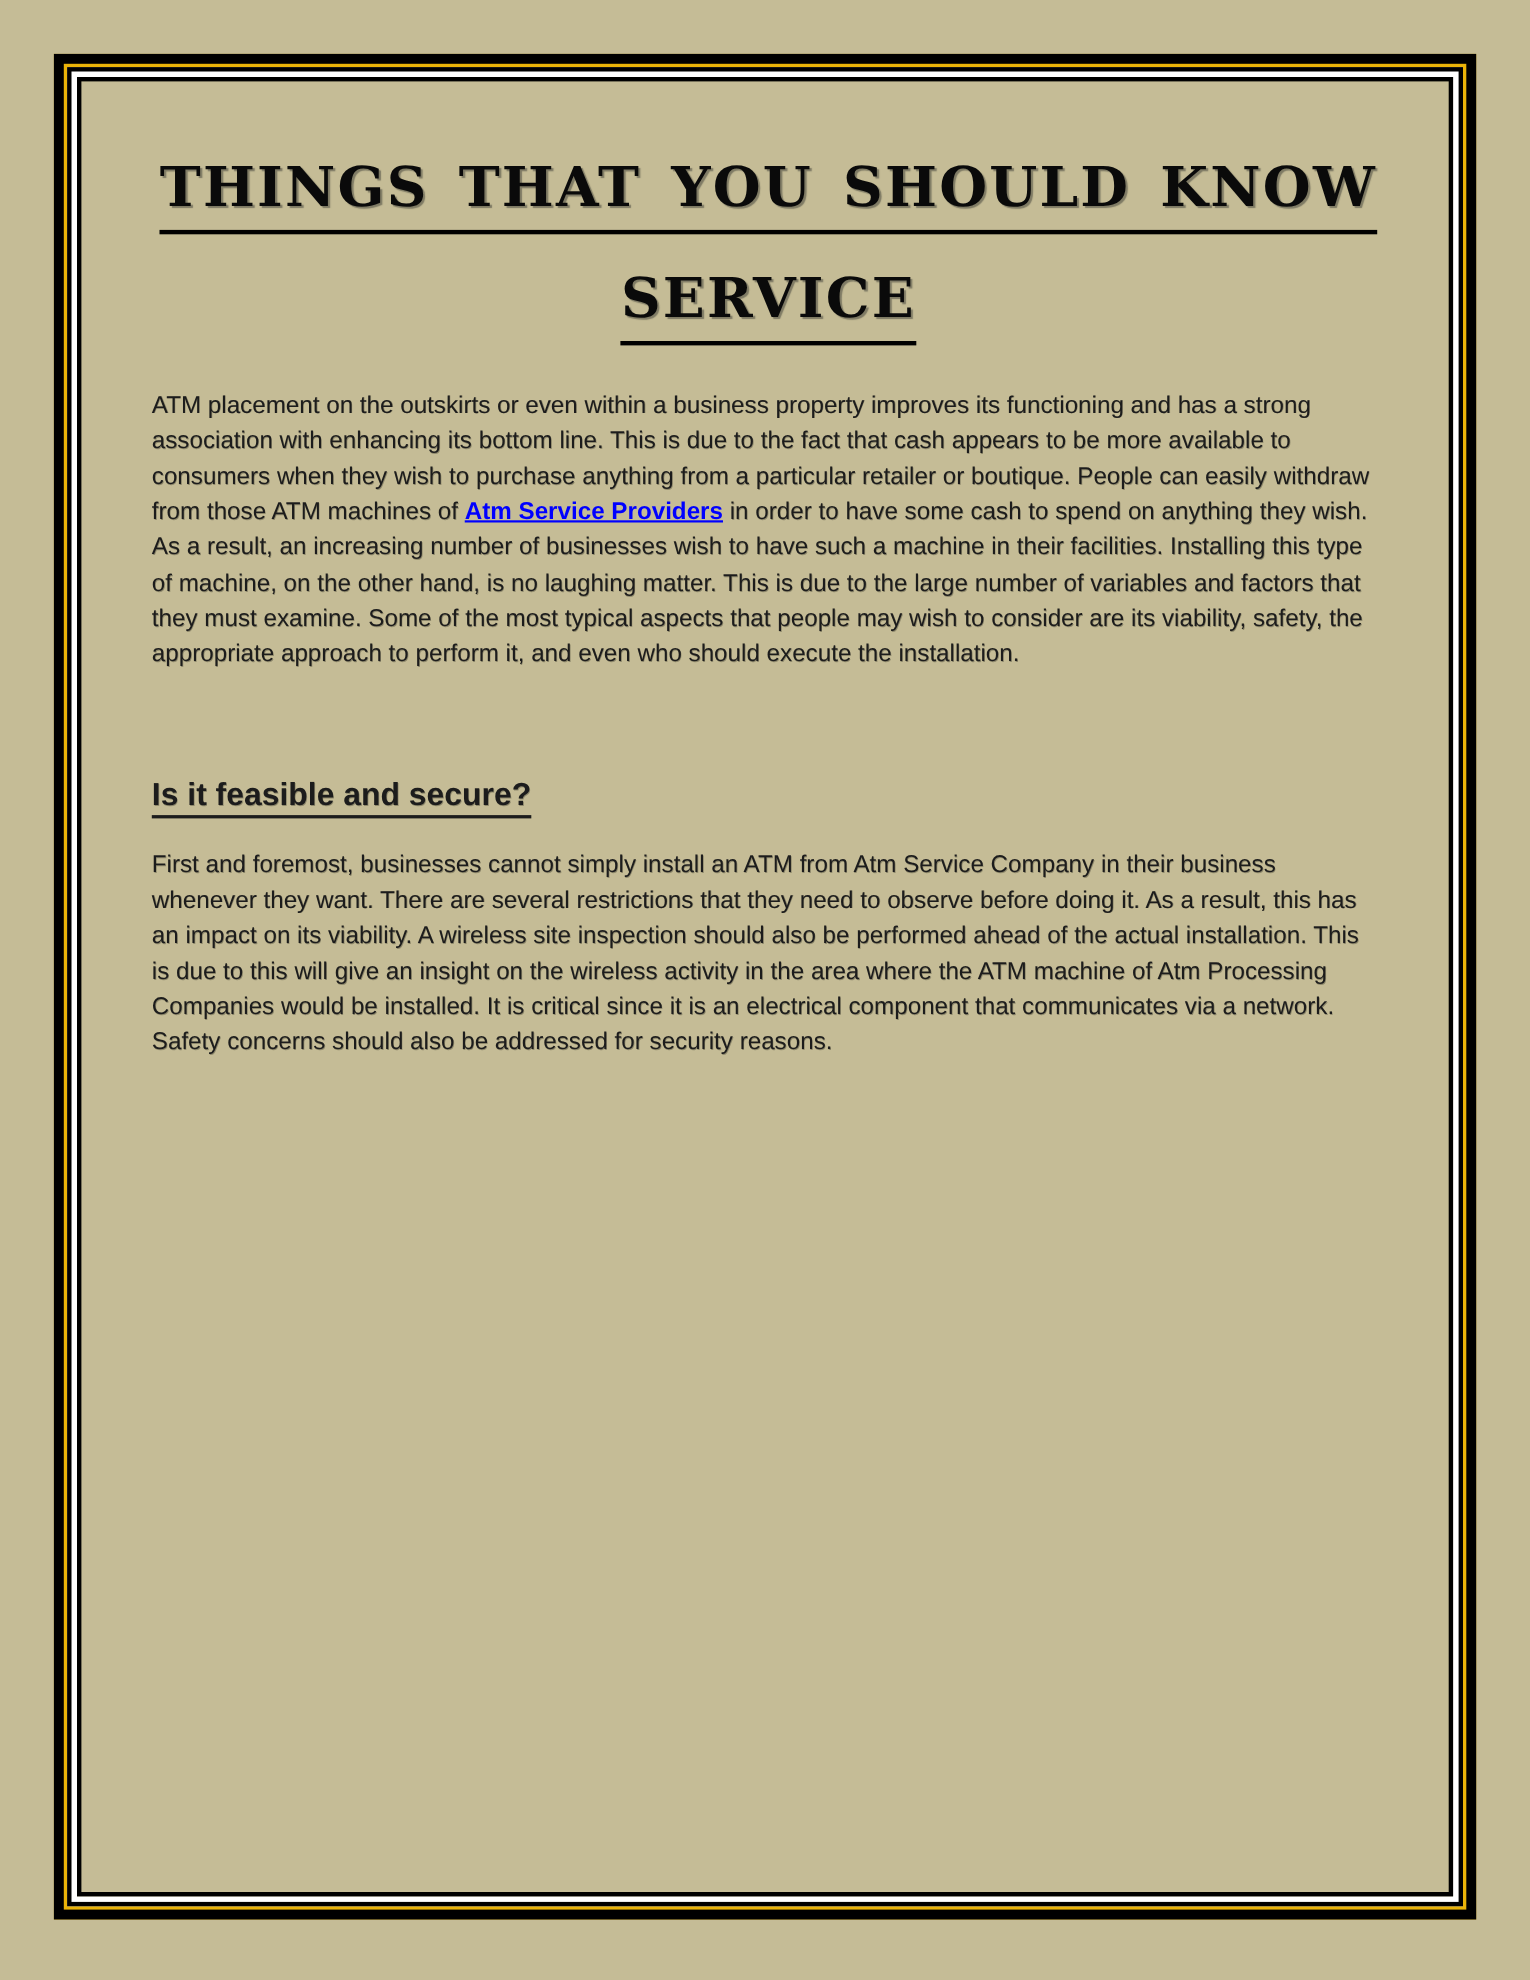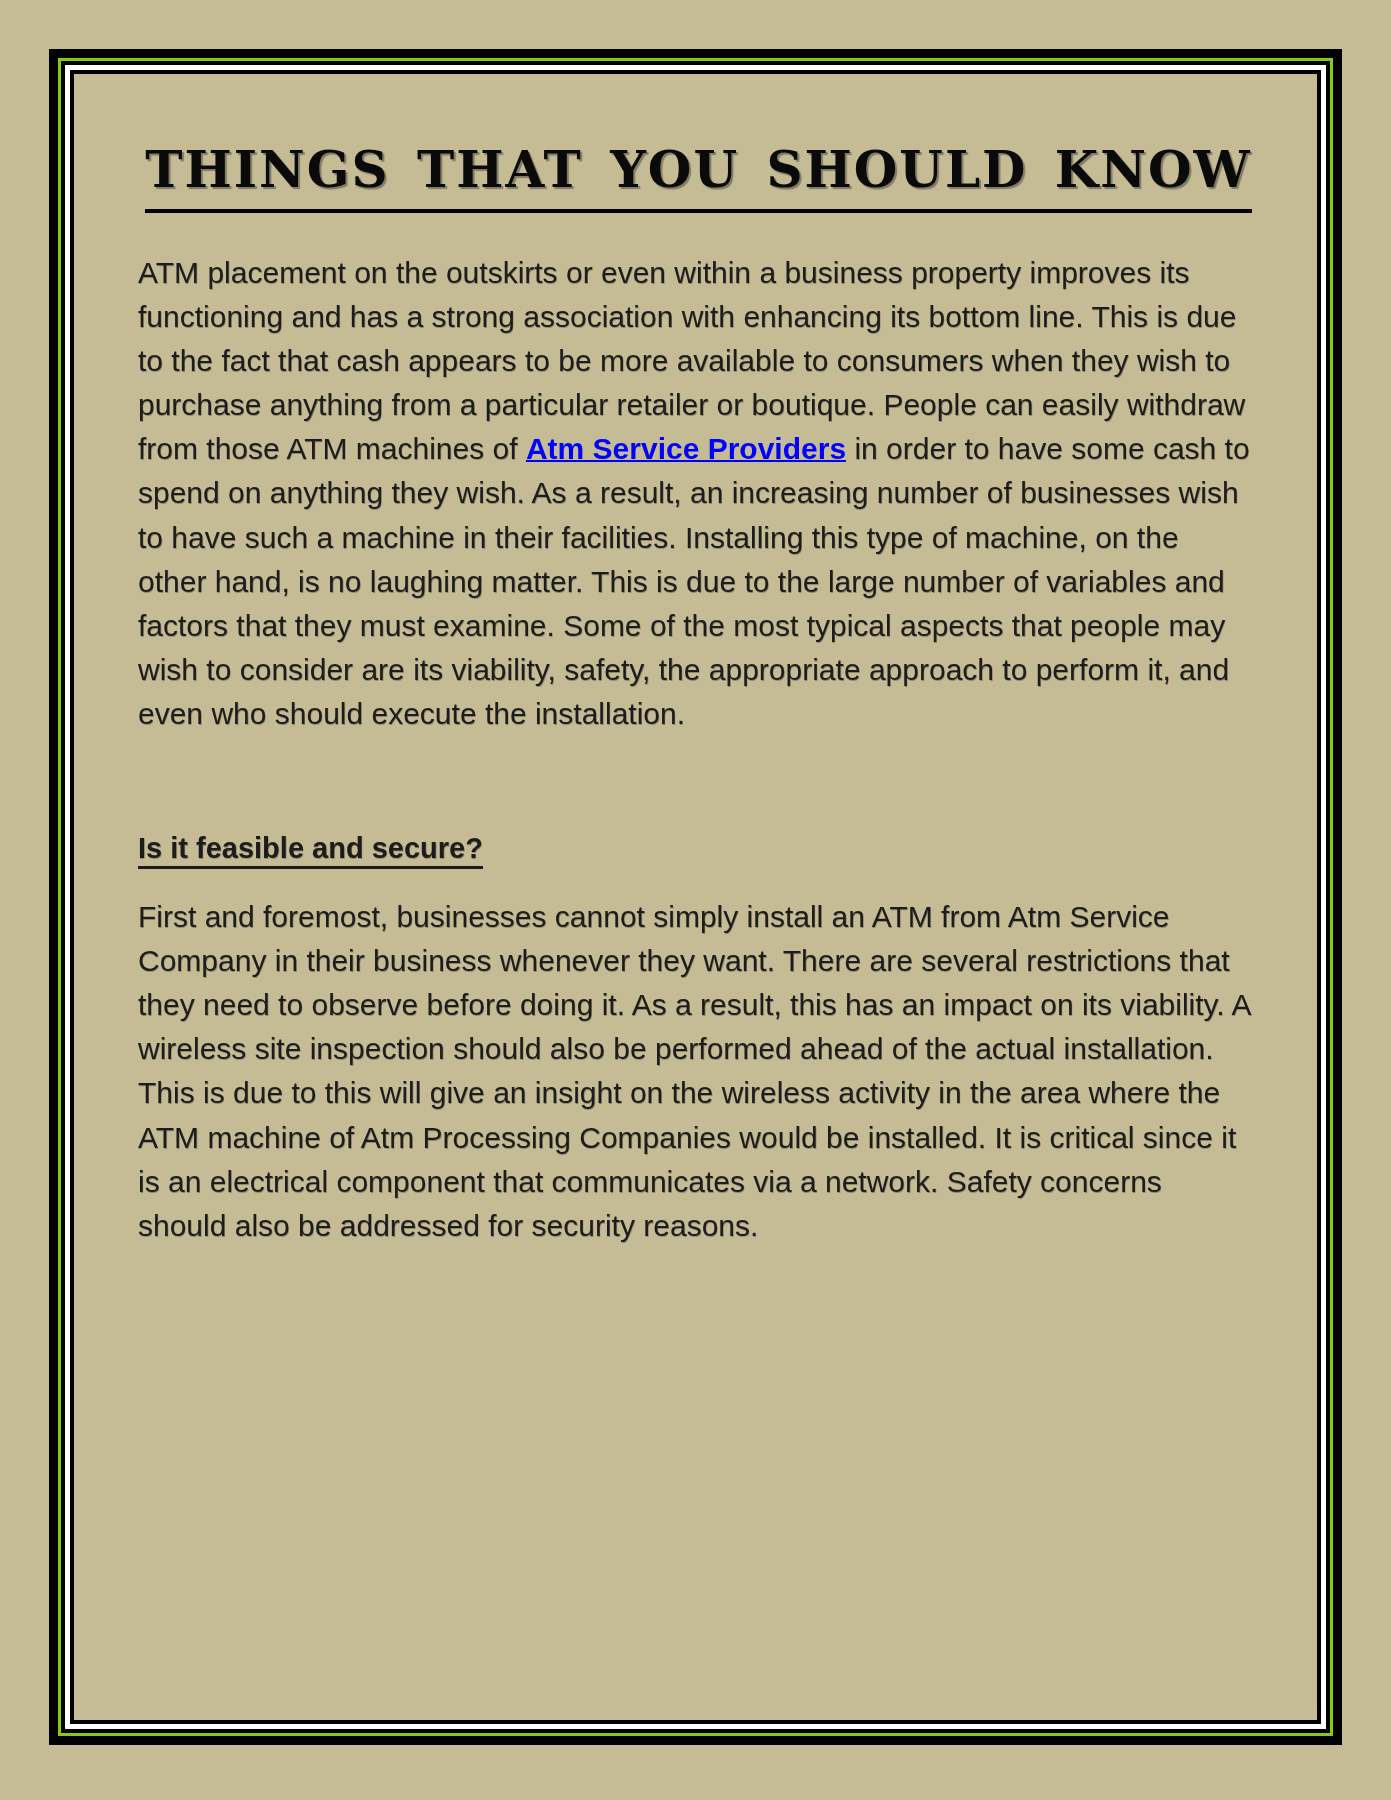--- a/index.html
+++ b/index.html
@@ -14,7 +14,7 @@
     position: absolute;
     left: 49px; top: 49px; right: 49px; bottom: 55px;
     border: 9px solid #000;
-    background: #84cc16;
+    background: #eab308;
     padding: 3px;
   }
   .frame-mid {

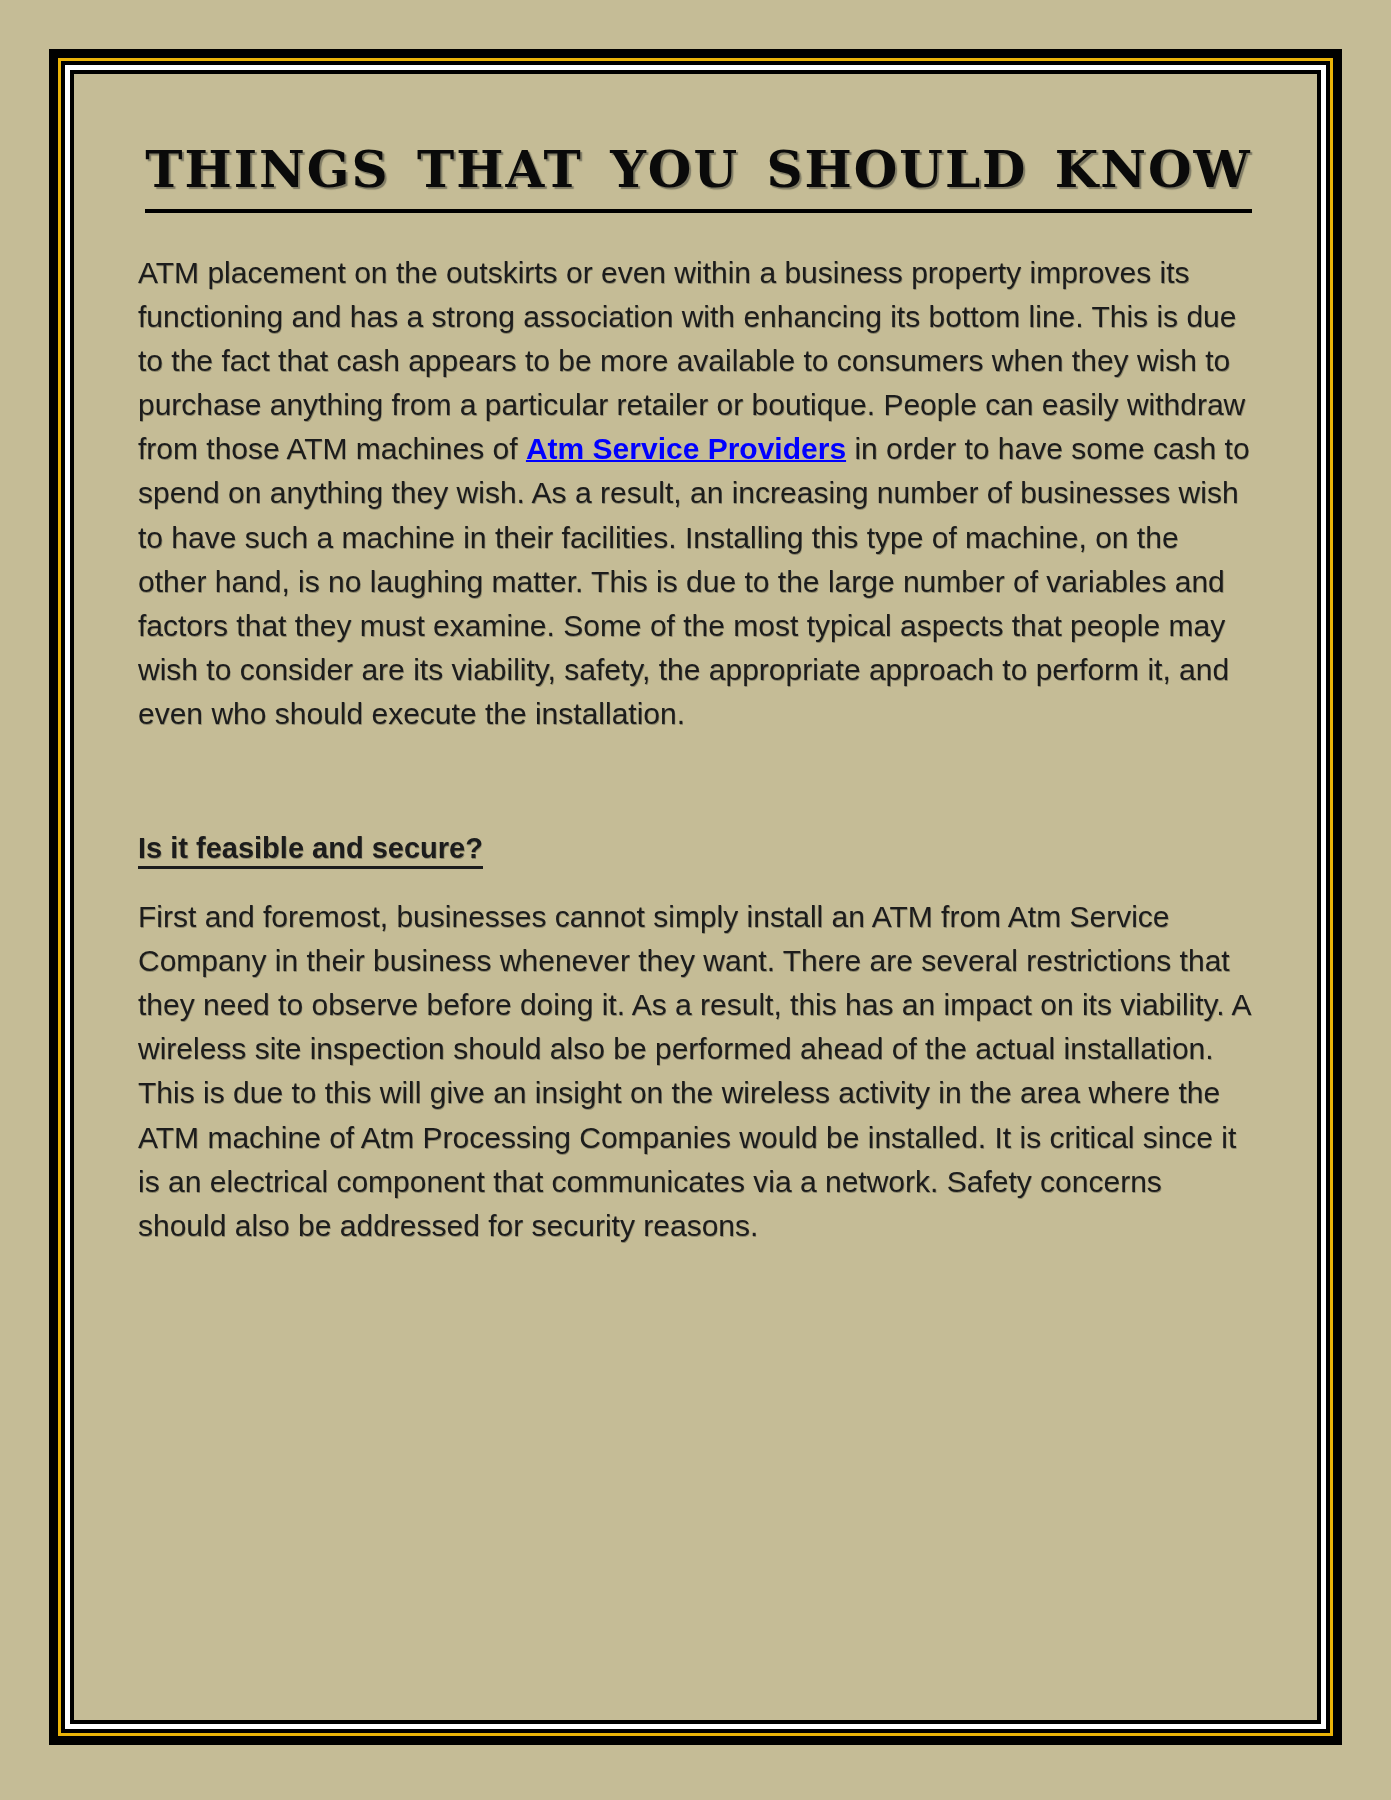--- a/index.html
+++ b/index.html
@@ -88,6 +88,7 @@
 
       <h1 class="doc-title">
         <span class="title-line"><span>THINGS THAT YOU SHOULD KNOW</span></span>
+        <span class="title-line"><span>SERVICE</span></span>
       </h1>
 
       <p class="body-text intro-para"><span>ATM placement on the outskirts or even within a business property improves its functioning and has a strong association with enhancing its bottom line. This is due to the fact that cash appears to be more available to consumers when they wish to purchase anything from a particular retailer or boutique. People can easily withdraw from those ATM machines of </span><a class="doc-link">Atm Service Providers</a><span> in order to have some cash to spend on anything they wish. As a result, an increasing number of businesses wish to have such a machine in their facilities. Installing this type of machine, on the other hand, is no laughing matter. This is due to the large number of variables and factors that they must examine. Some of the most typical aspects that people may wish to consider are its viability, safety, the appropriate approach to perform it, and even who should execute the installation.</span></p>

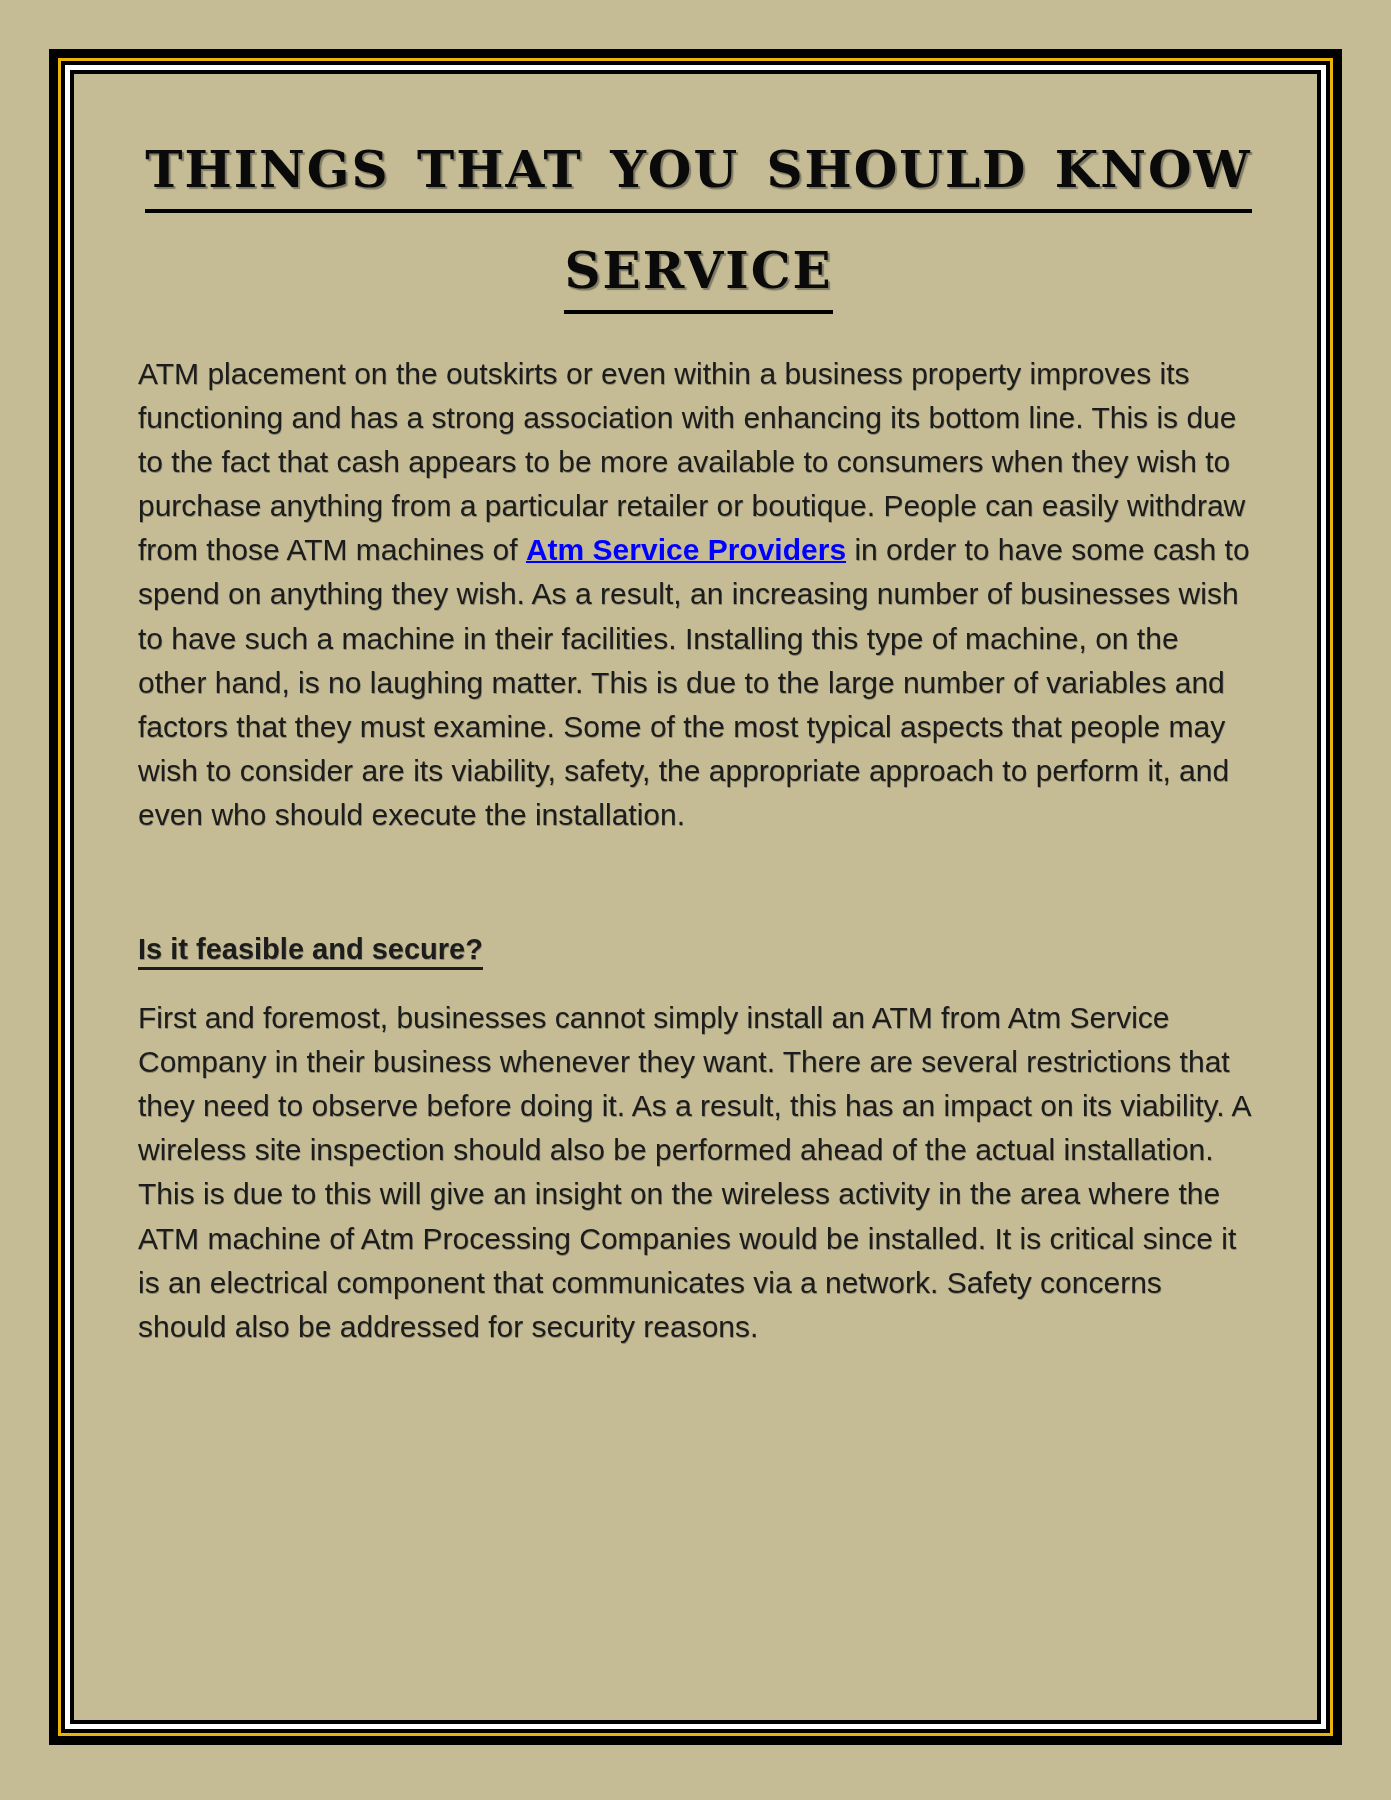--- a/index.html
+++ b/index.html
@@ -51,7 +51,7 @@
     padding-bottom: 10px;
   }
   .body-text {
-    font-size: 30px;
+    font-size: 22px;
     line-height: 1.47;
     color: #1c1c1c;
     text-shadow: 0.6px 0.8px 0.6px rgba(40,40,30,0.35);

